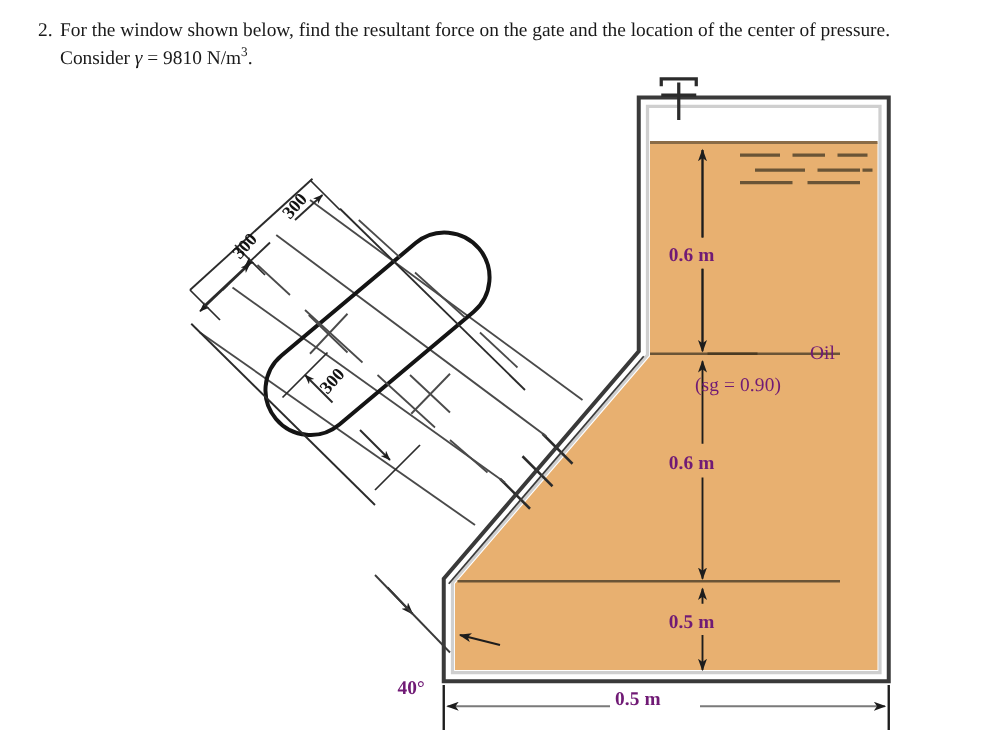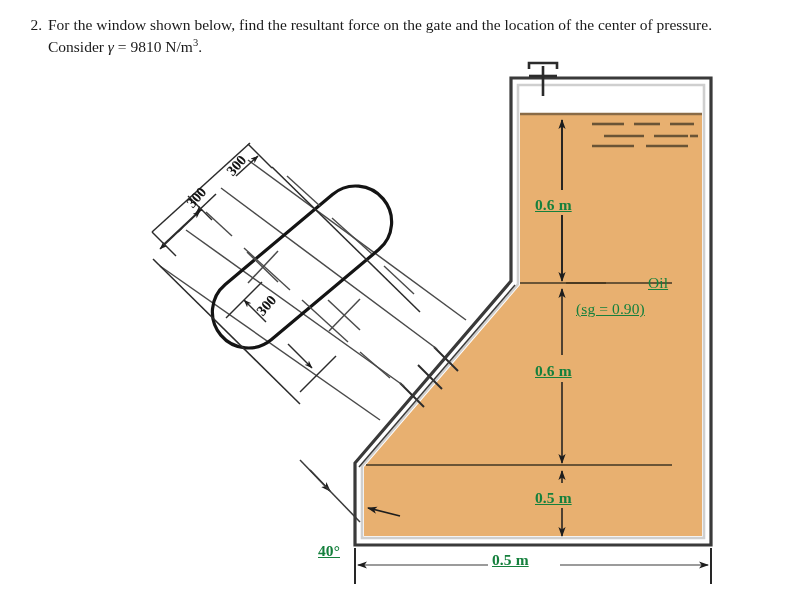--- a/index.html
+++ b/index.html
@@ -62,10 +62,9 @@
     position: absolute;
     font-family: "Liberation Serif", "DejaVu Serif", serif;
     font-size: 15.5px;
-    color: #15803d;
+    color: #701a75;
     white-space: nowrap;
     letter-spacing: 0.1px;
-    text-decoration: underline;
   }
 
   #label-window-dims {

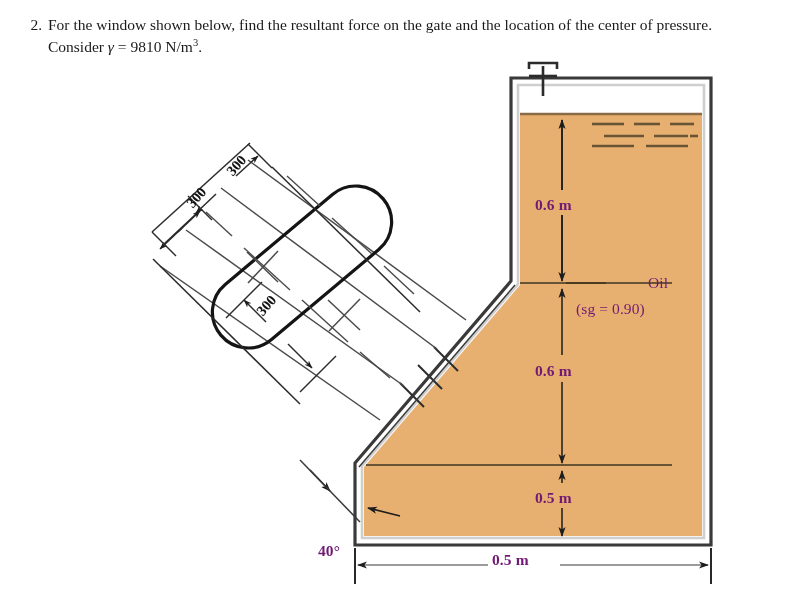--- a/index.html
+++ b/index.html
@@ -76,7 +76,7 @@
   }
 
   #label-oil      { left: 613px; top: 274px; margin-left: 35px; }
-  #label-oil-sg   { left: 576px; top: 300px; }
+  #label-oil-sg   { left: 556px; top: 300px; }
   #label-d1       { left: 535px; top: 196px; font-weight: 600; }
   #label-d2       { left: 535px; top: 362px; font-weight: 600; }
   #label-d3       { left: 535px; top: 489px; font-weight: 600; }

